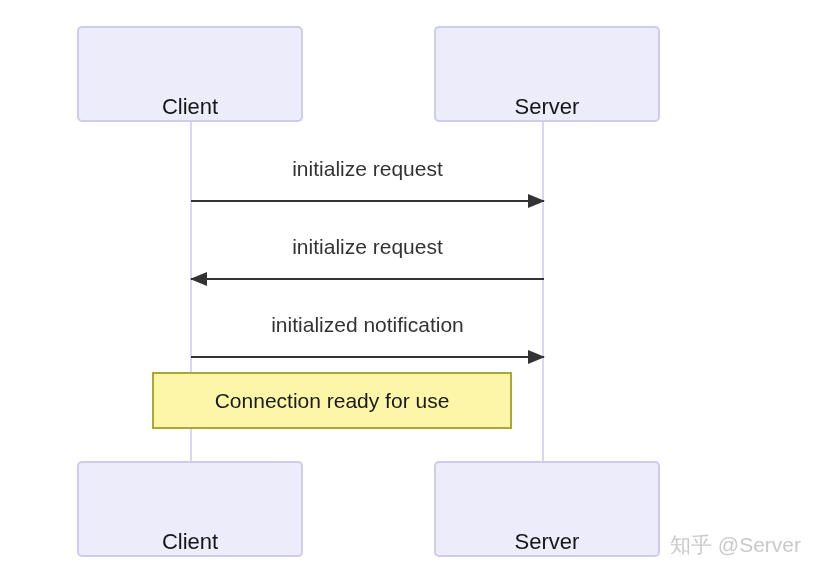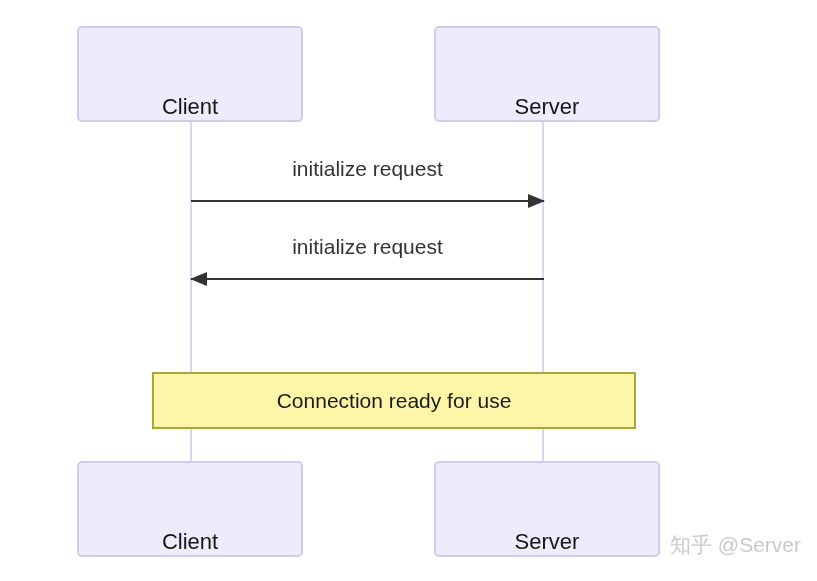--- a/index.html
+++ b/index.html
@@ -147,6 +147,12 @@
     </div>
   </div>
 
+  <div class="message message-3">
+    <span class="msg-label">initialized notification</span>
+    <div class="msg-line">
+      <div class="arrowhead arrowhead-right"></div>
+    </div>
+  </div>
 
   <div class="note-box">
     <span>Connection ready for use</span>

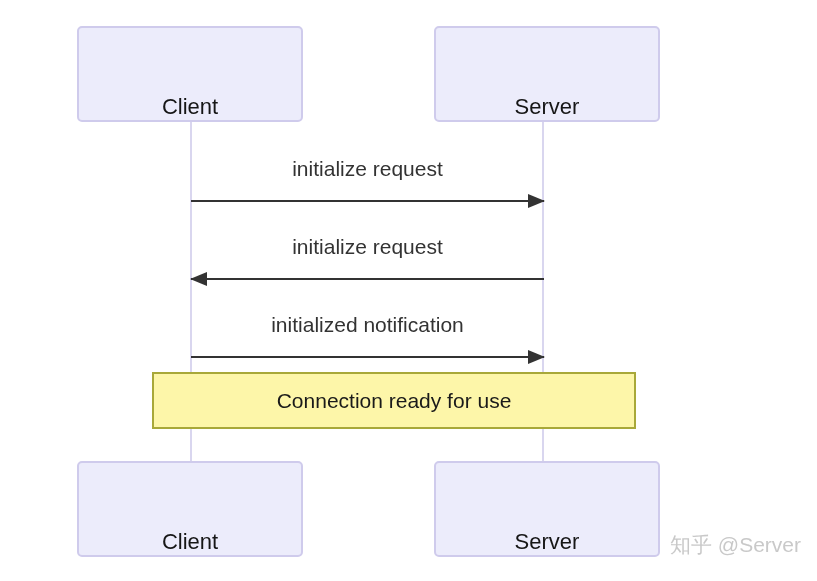--- a/index.html
+++ b/index.html
@@ -98,7 +98,7 @@
     position: absolute;
     left: 152px;
     top: 372px;
-    width: 484px;
+    width: 360px;
     height: 57px;
     background: var(--note-fill);
     border: 2px solid var(--note-border);

